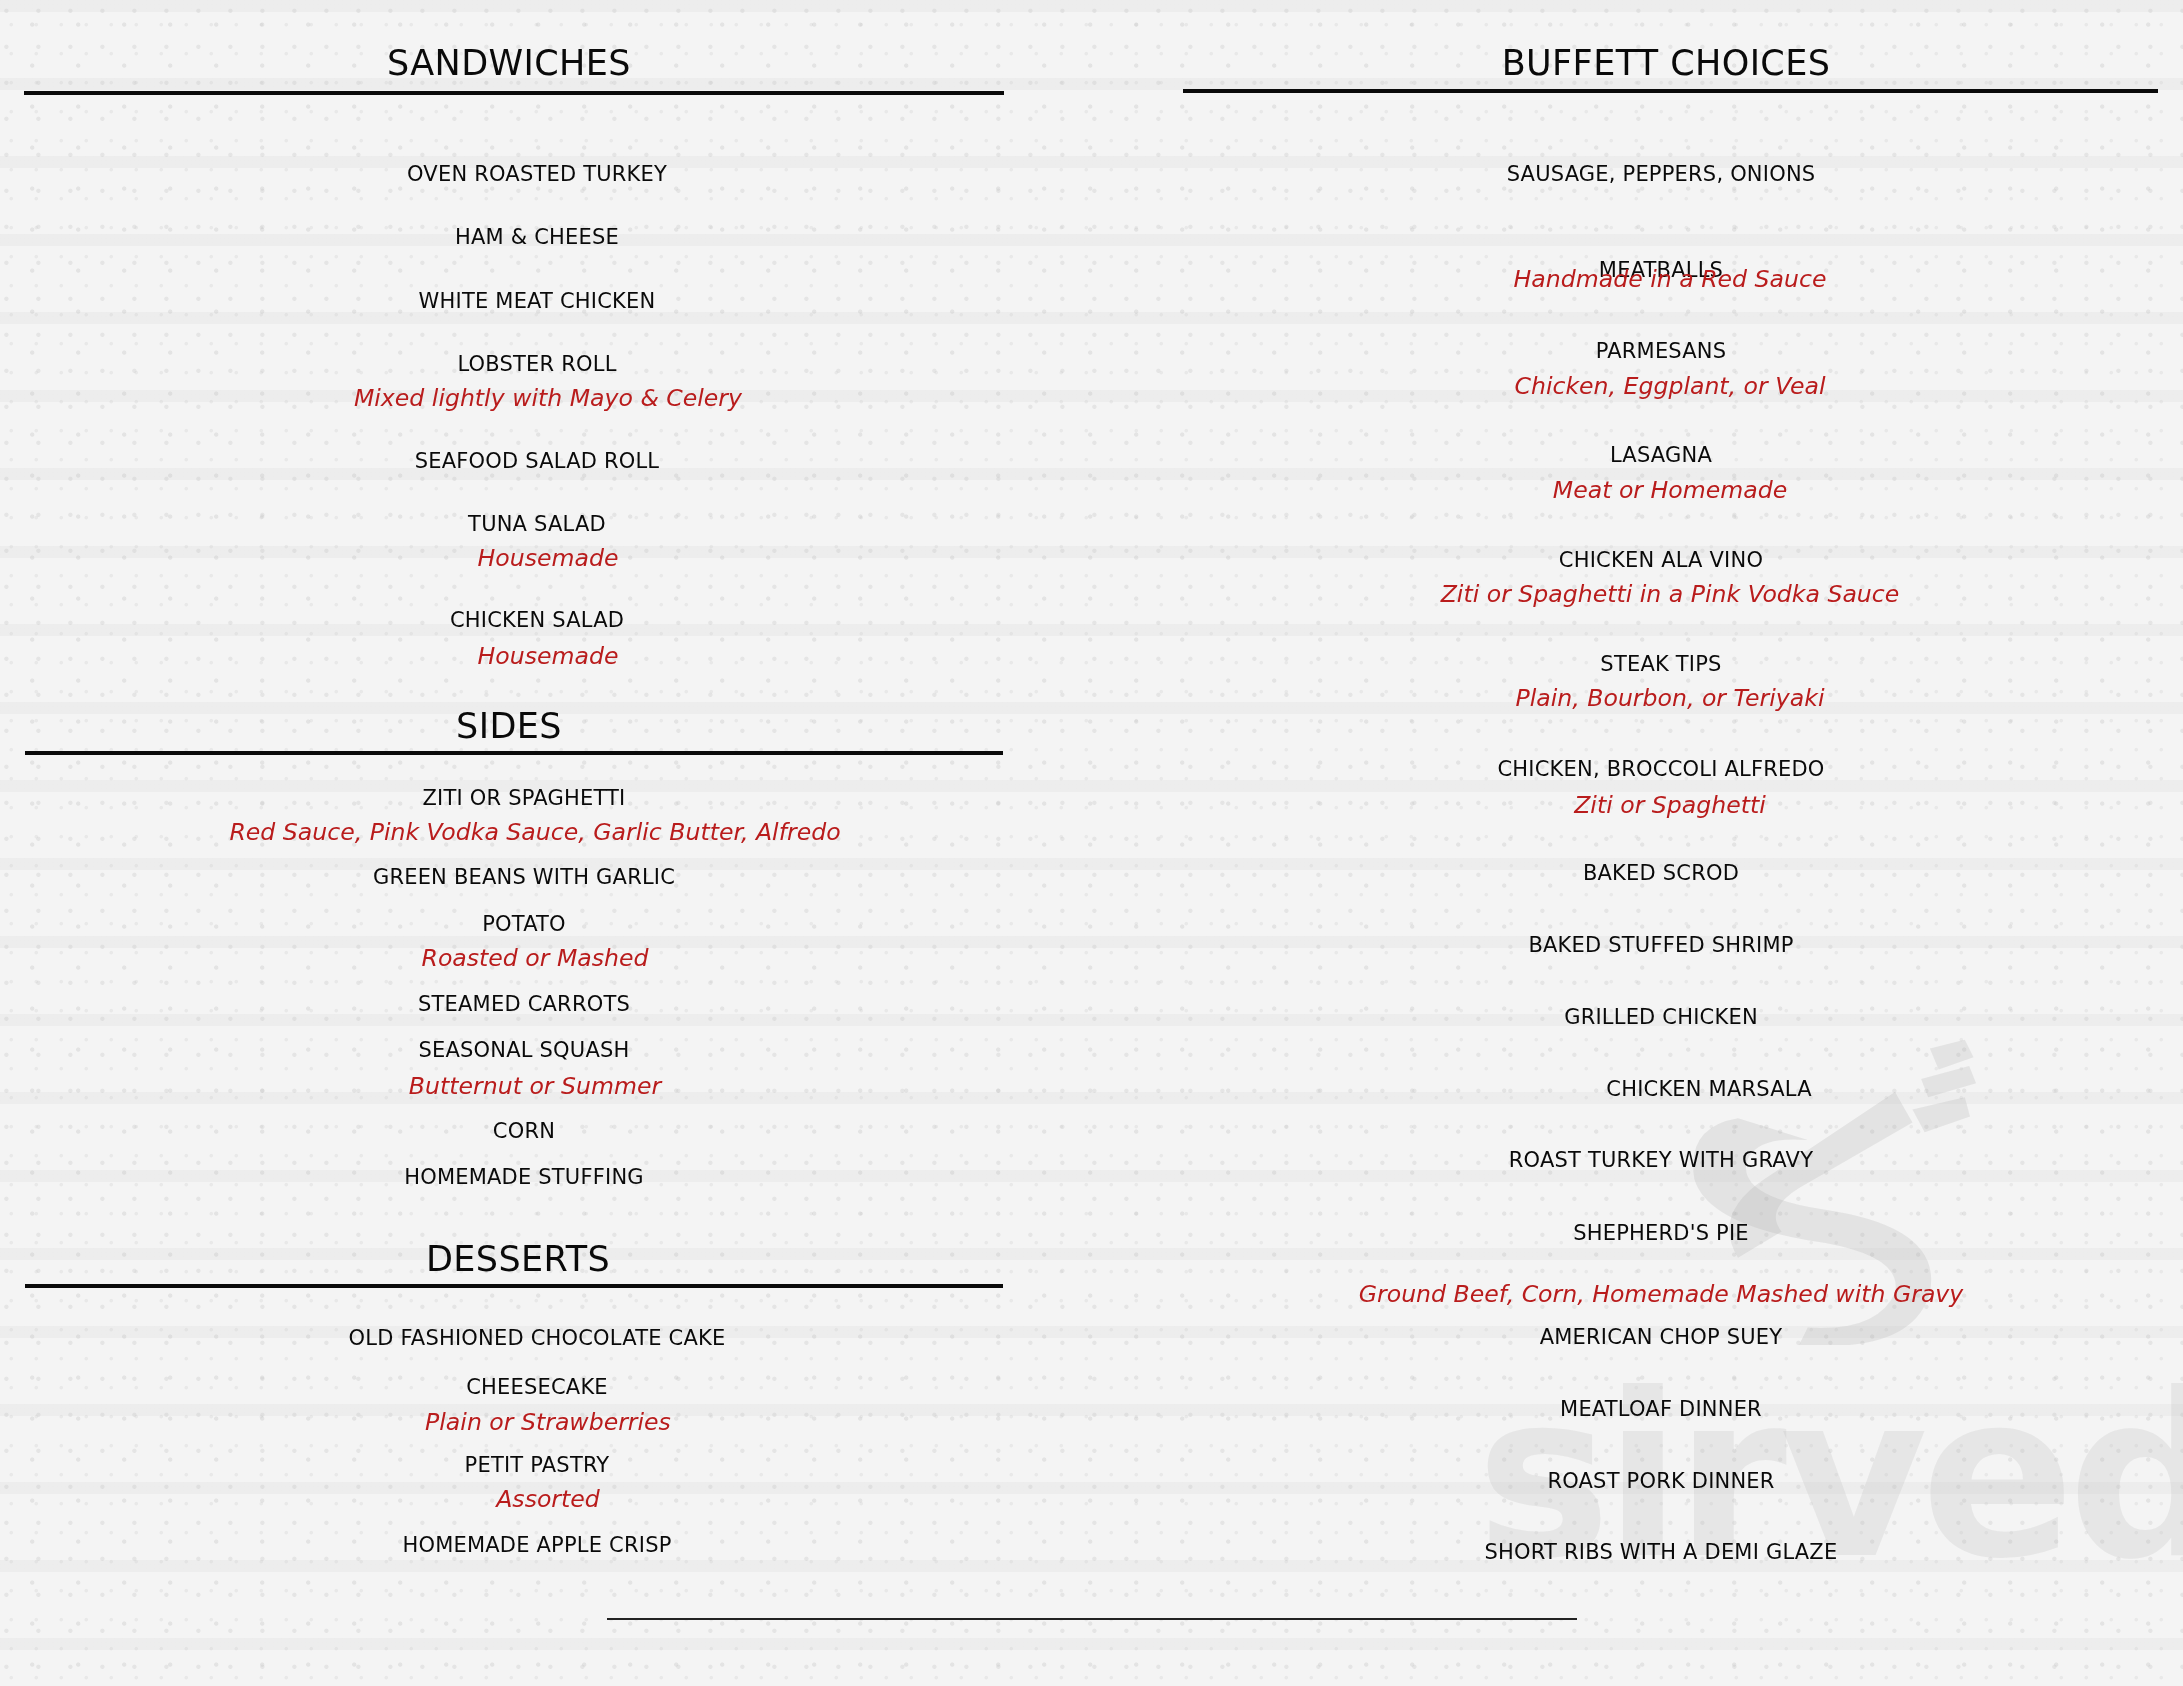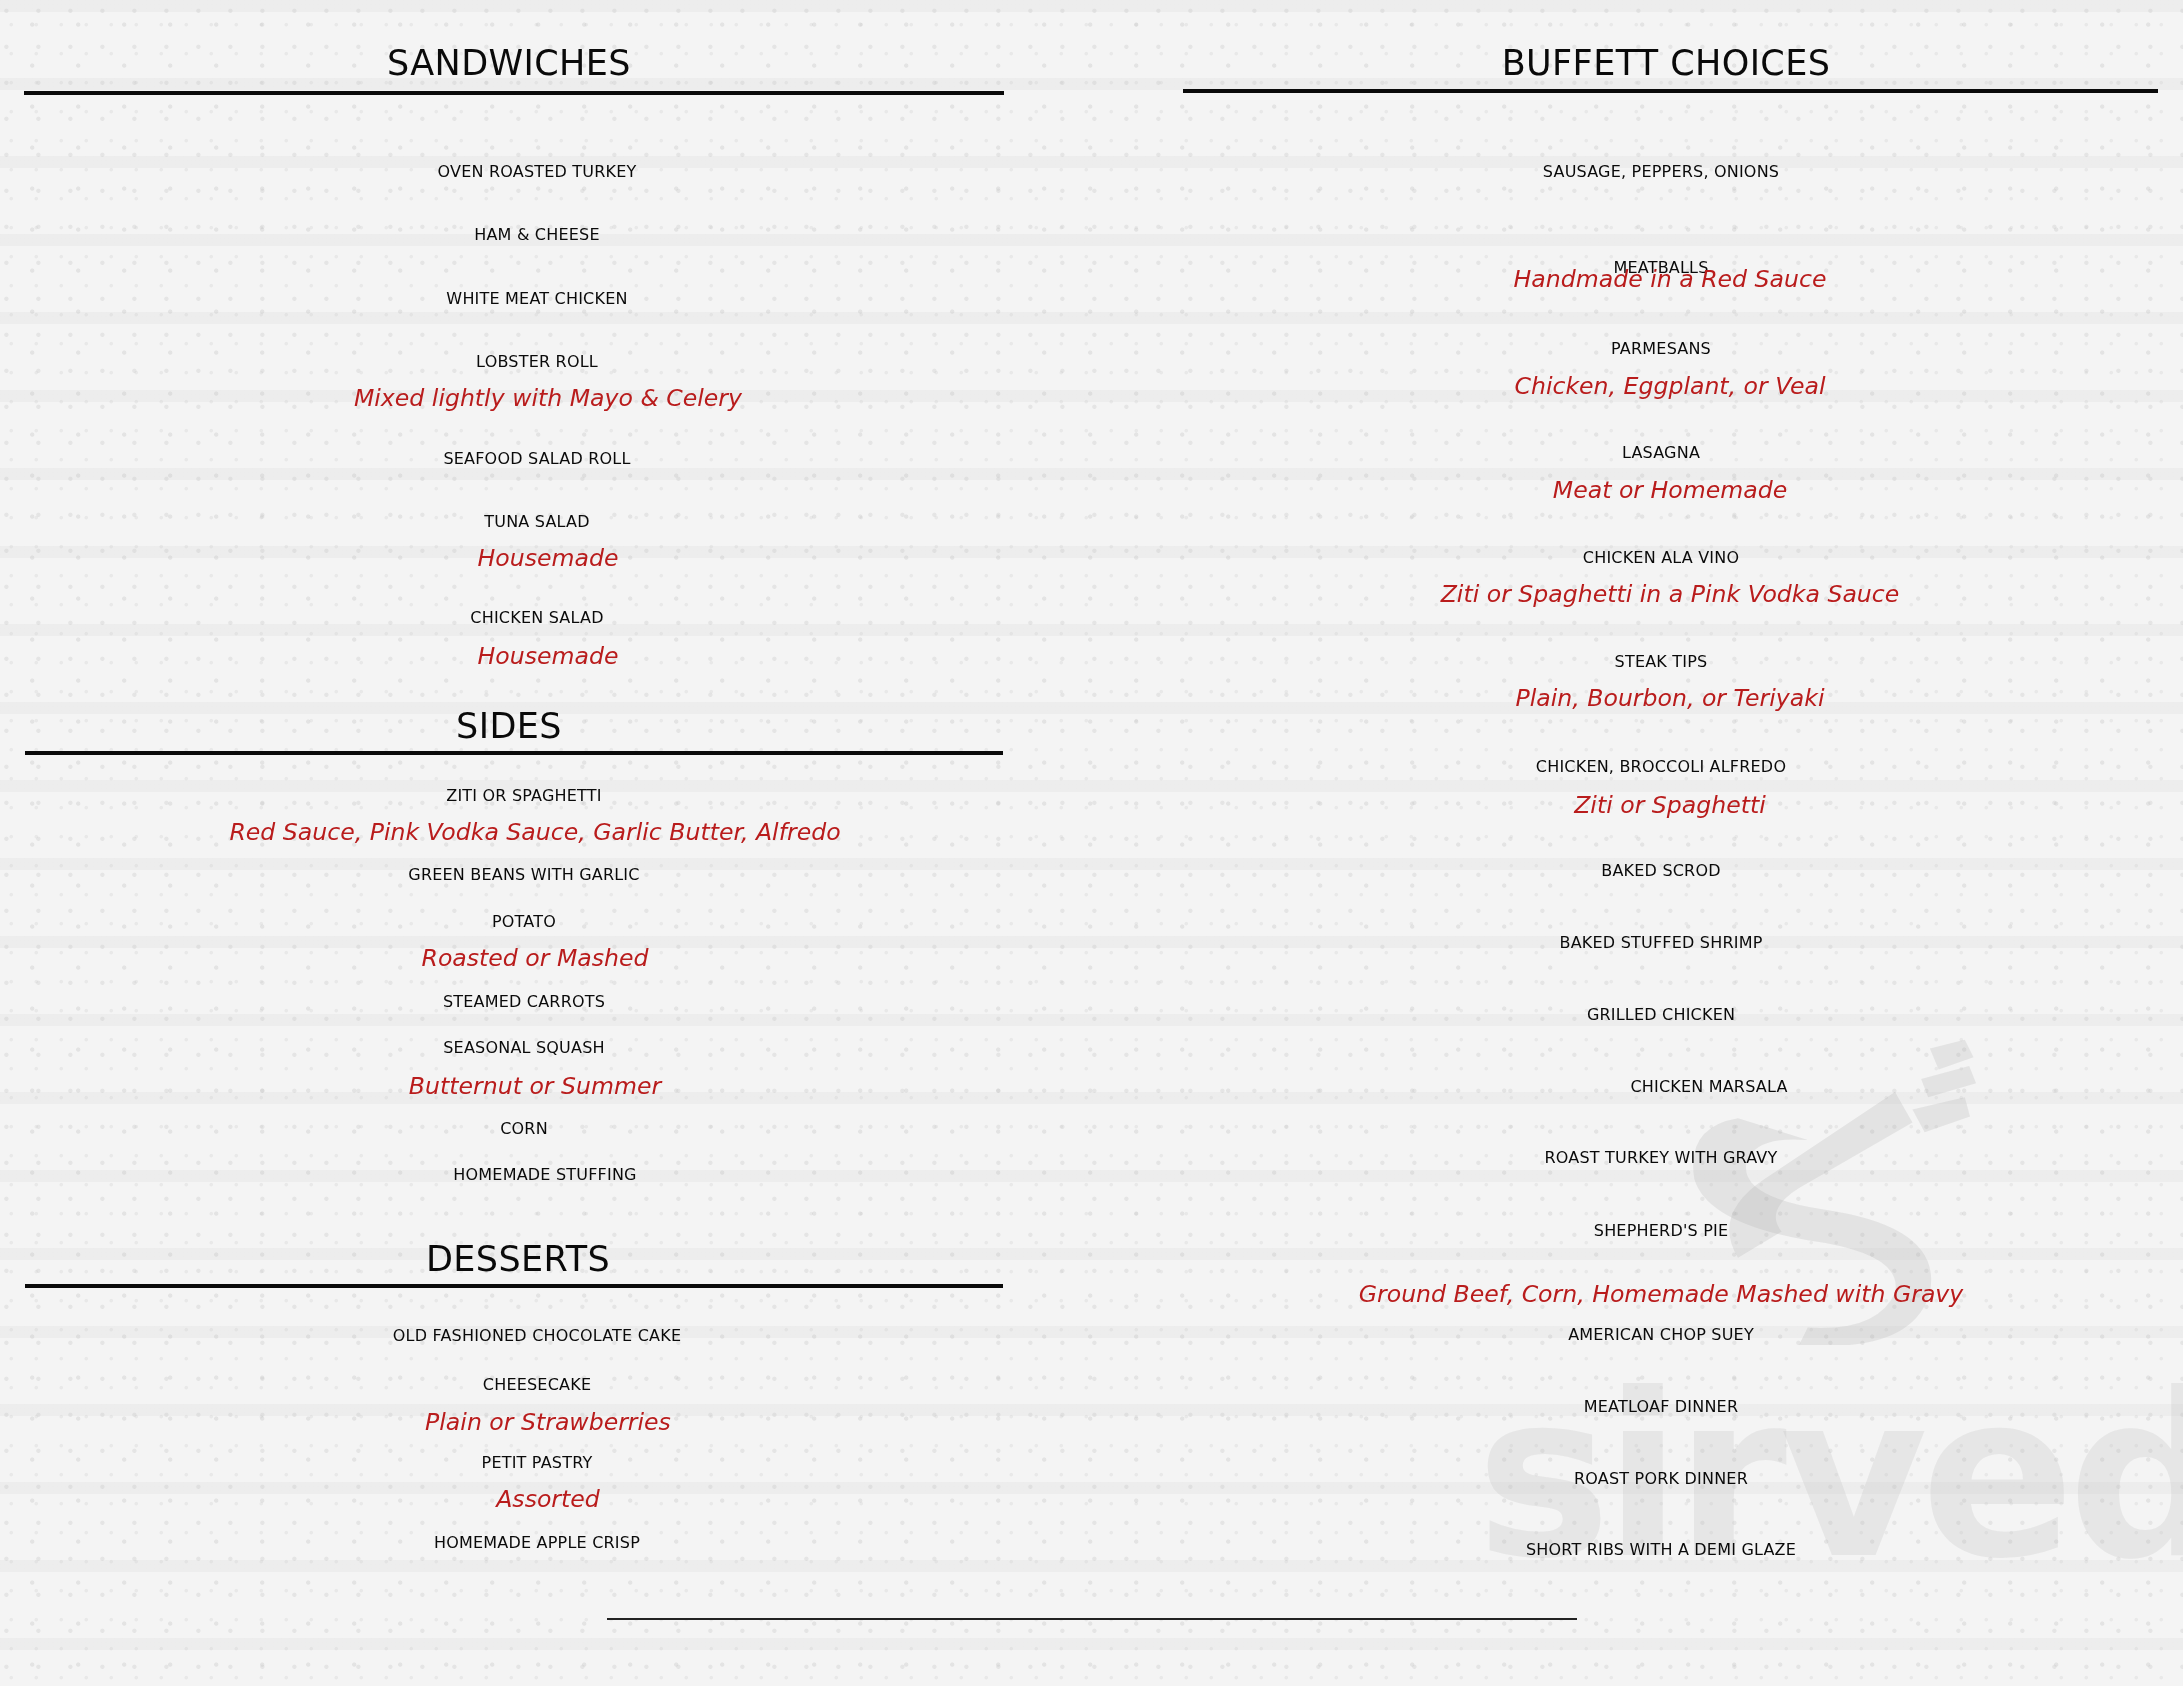--- a/index.html
+++ b/index.html
@@ -23,7 +23,7 @@
   .rule { position: absolute; height: 3.5px; background: #0a0a0a; }
   .item {
     position: absolute; transform: translateX(-50%); text-align: center; white-space: nowrap;
-    font-size: 16px; line-height: 1; letter-spacing: 0.2px; color: #0a0a0a;
+    font-size: 21px; line-height: 1; letter-spacing: 0.2px; color: #0a0a0a;
   }
   .desc {
     position: absolute; transform: translateX(-50%); text-align: center; white-space: nowrap;

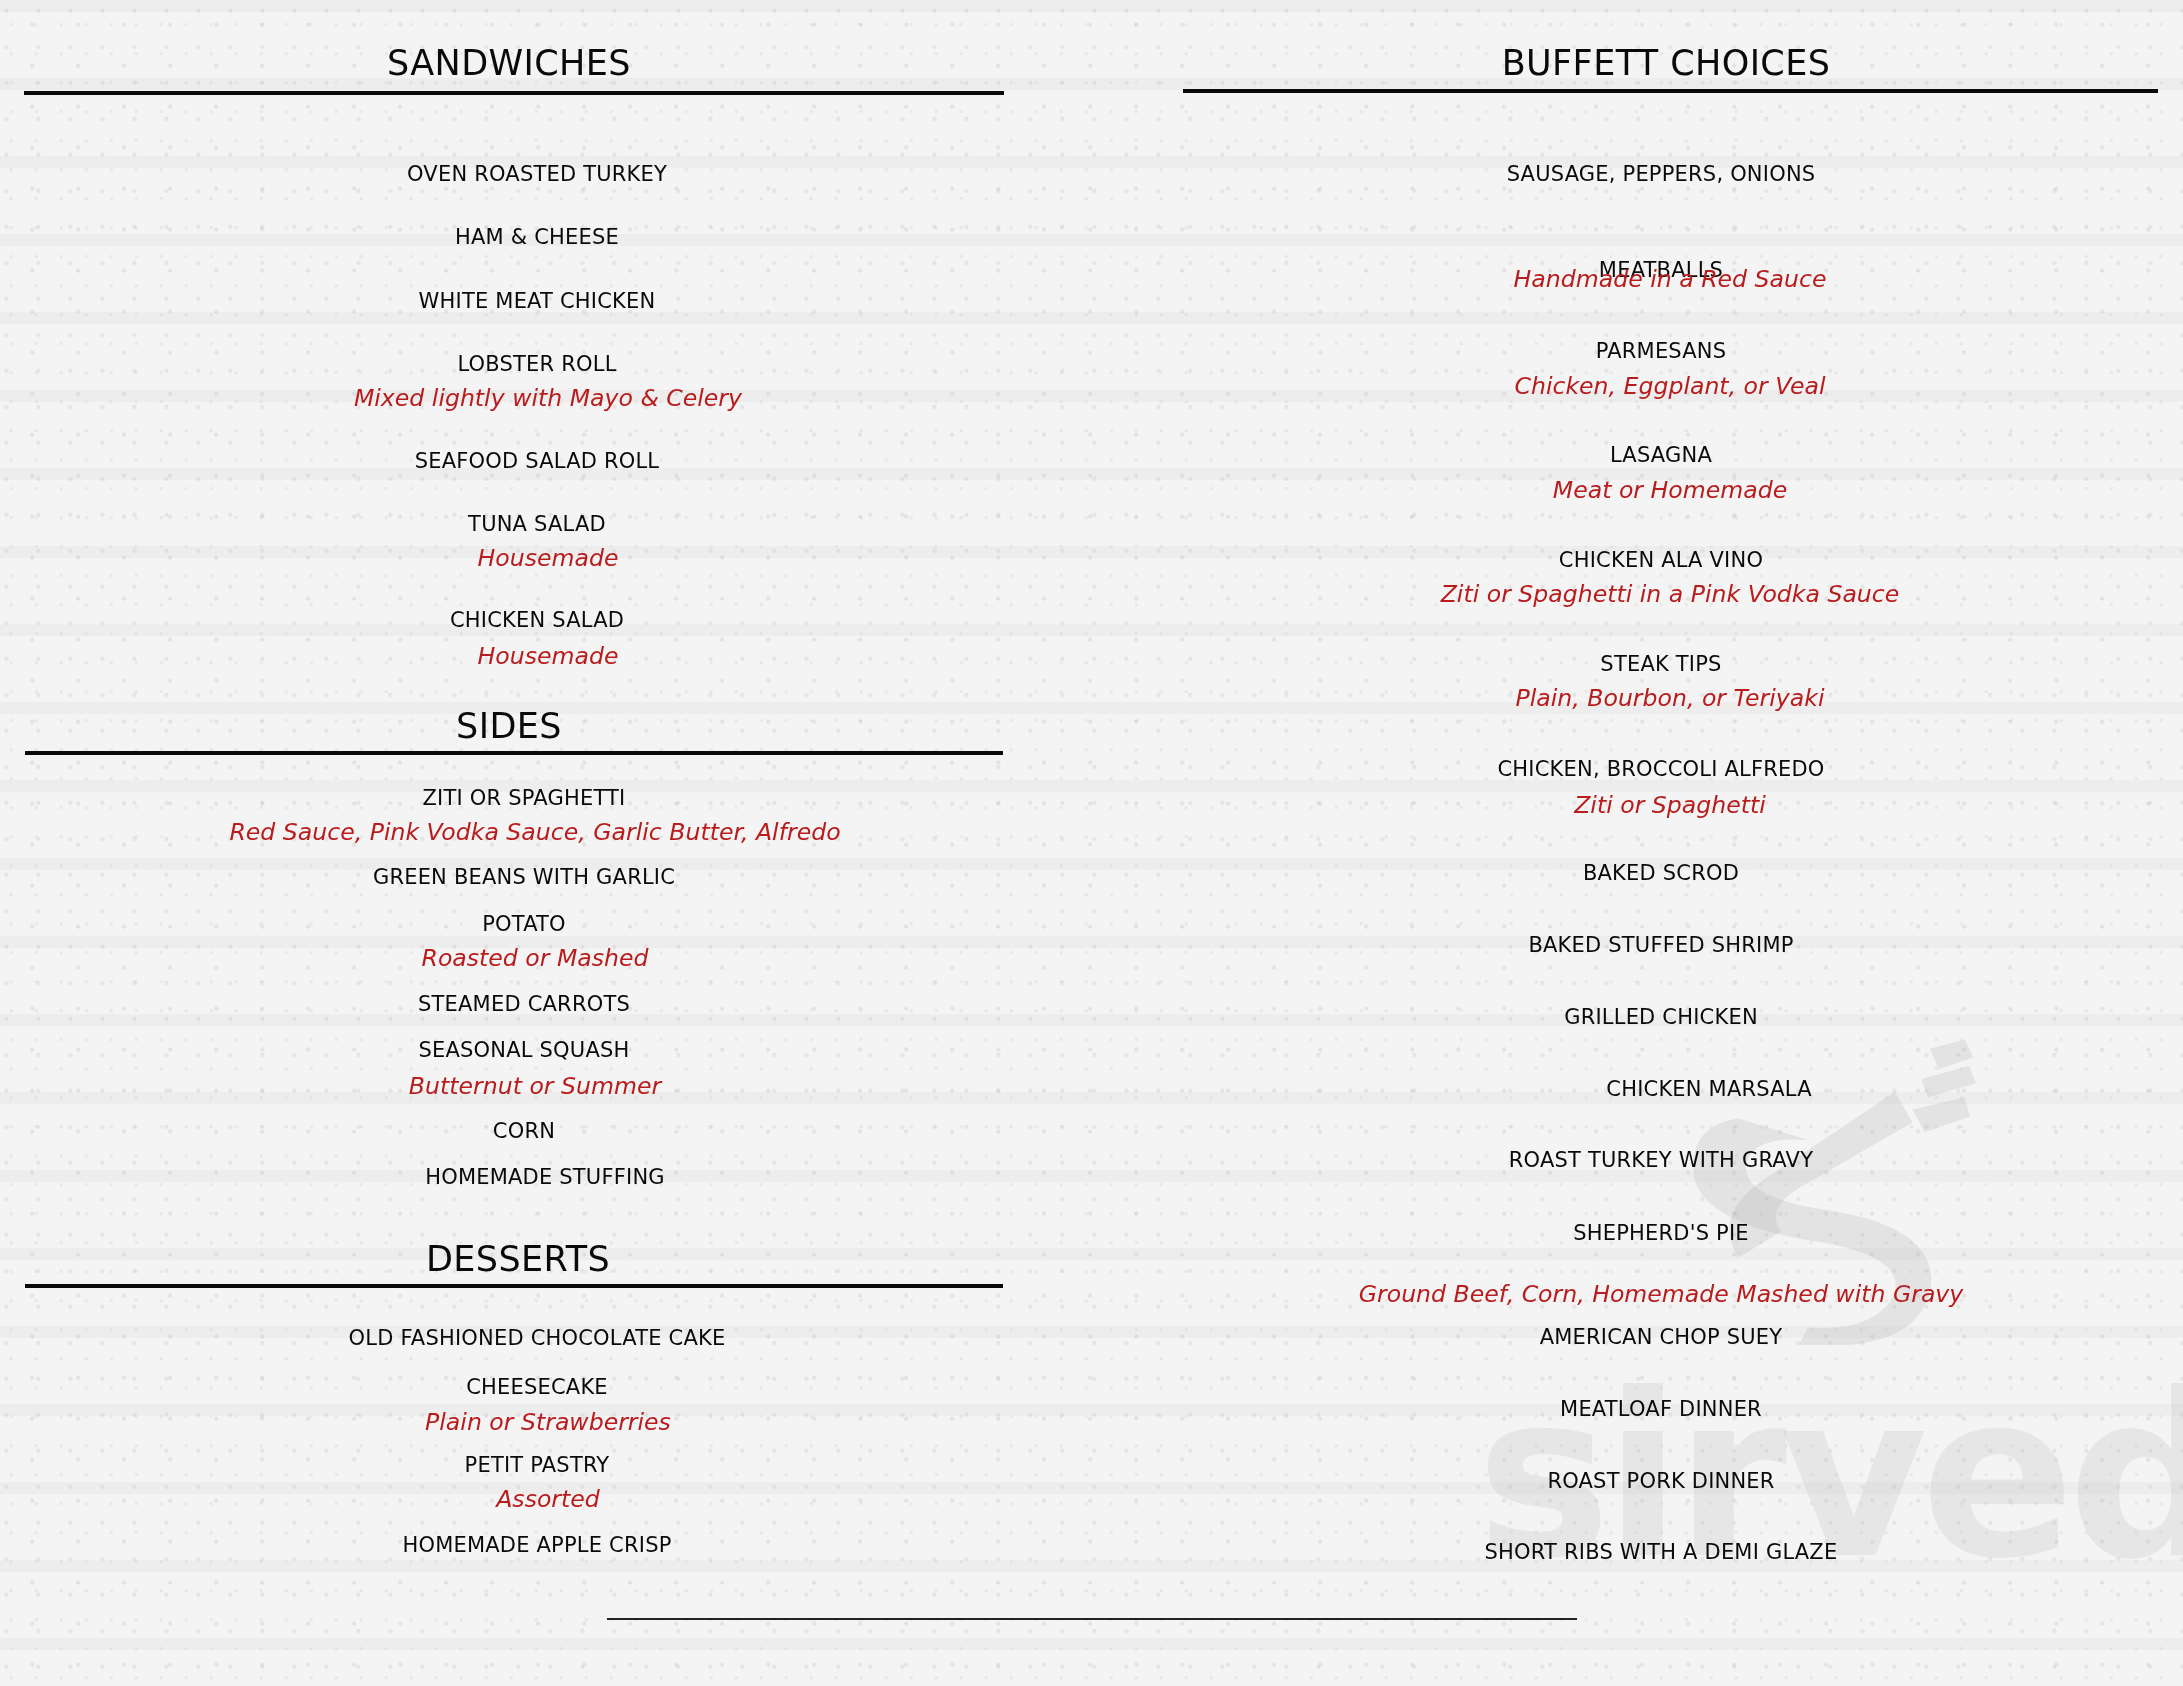--- a/index.html
+++ b/index.html
@@ -79,7 +79,7 @@
 <div class="item" style="left:524px; top:1040px;">SEASONAL SQUASH</div>
 <div class="desc" style="left:535px; top:1075px;">Butternut or Summer</div>
 <div class="item" style="left:524px; top:1121px;">CORN</div>
-<div class="item" style="left:524px; top:1167px;margin-left:21px;">HOMEMADE STUFFING</div>
+<div class="item" style="left:524px; top:1167px;">HOMEMADE STUFFING</div>
 
 <div class="heading" style="left:518px; top:1235px;">DESSERTS</div>
 <div class="rule" style="left:25px; width:978px; top:1284px;"></div>

